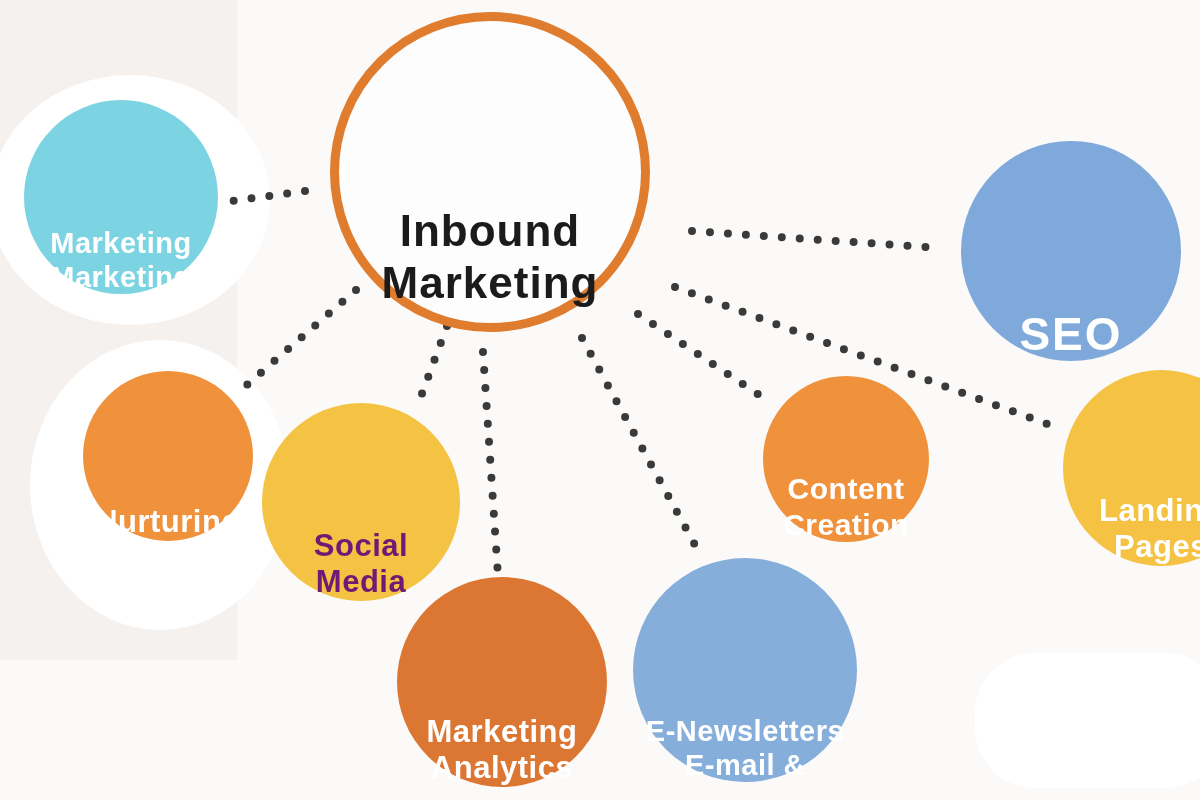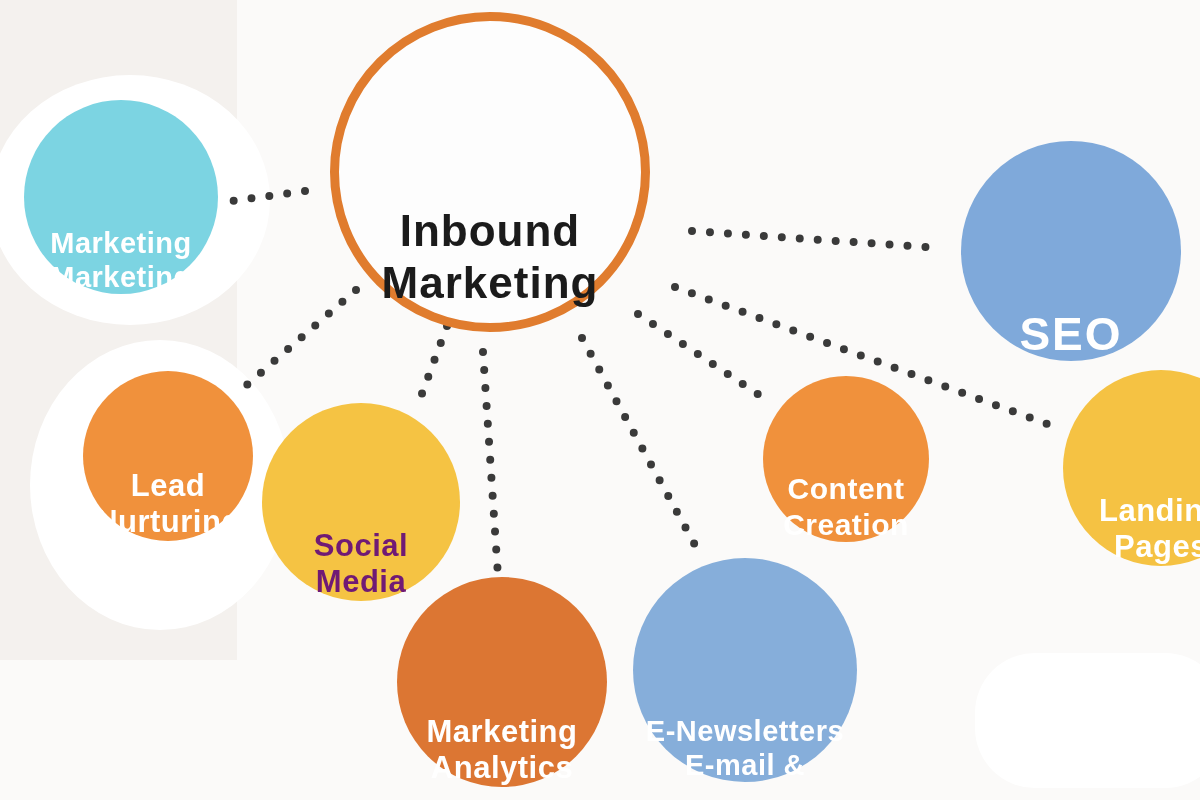--- a/index.html
+++ b/index.html
@@ -66,7 +66,6 @@
 
   <div class="node" style="left: 83px; top: 371px; height: 170px; width: 170px; font-size: 31px; background: rgb(240, 145, 60); color: rgb(255, 255, 255);">
     <div class="label">
-      <span>Lead</span>
       <span>Nurturing</span>
     </div>
   </div>

